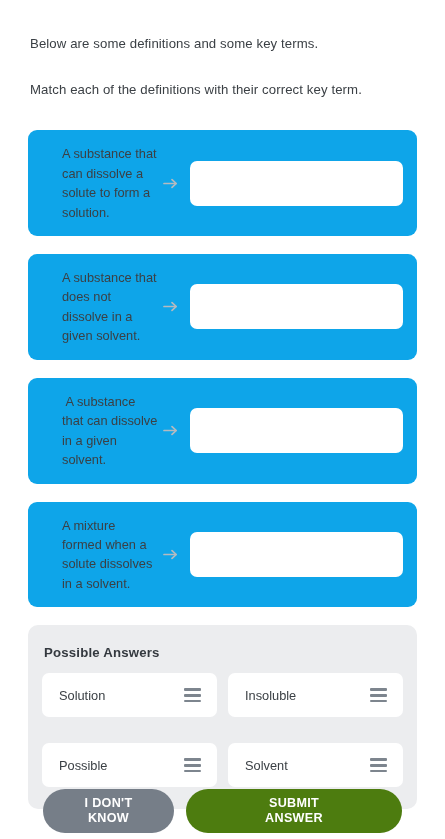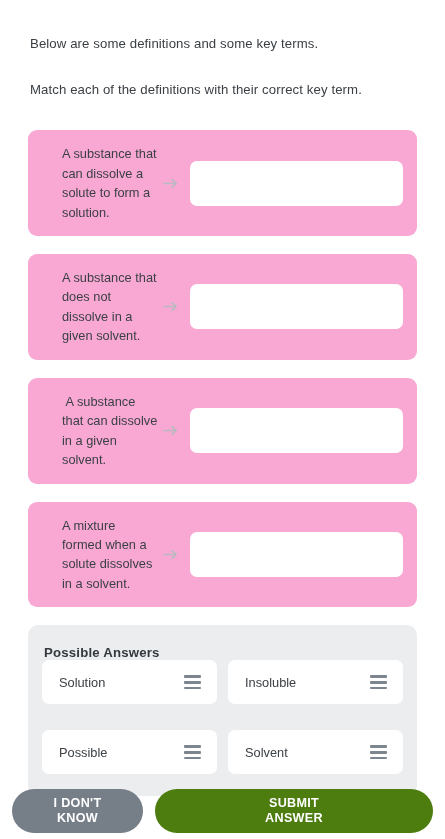--- a/index.html
+++ b/index.html
@@ -42,7 +42,7 @@
     padding: 0 28px;
   }
   .def-card {
-    background: #f9a8d4;
+    background: #0ea5e9;
     border-radius: 9px;
     display: flex;
     align-items: center;

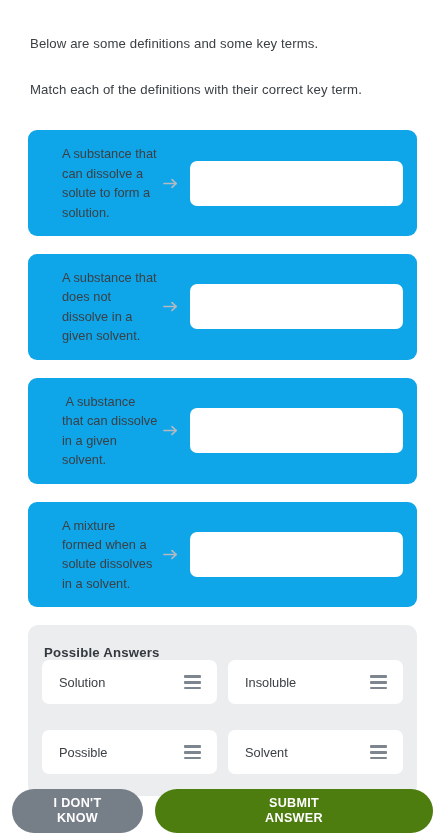--- a/index.html
+++ b/index.html
@@ -94,6 +94,7 @@
     font-weight: bold;
     color: #34393f;
     padding-left: 2px;
+    margin-bottom: 13px;
     letter-spacing: 0.2px;
   }
   .answers-grid {

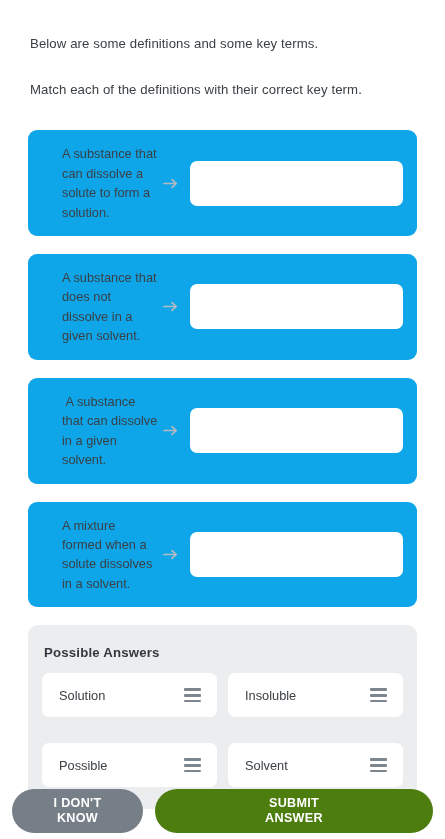--- a/index.html
+++ b/index.html
@@ -141,7 +141,7 @@
     width: 445px;
     display: flex;
     align-items: flex-end;
-    padding: 0 12px;
+    padding: 0 43px;
     box-sizing: border-box;
     gap: 12px;
   }

